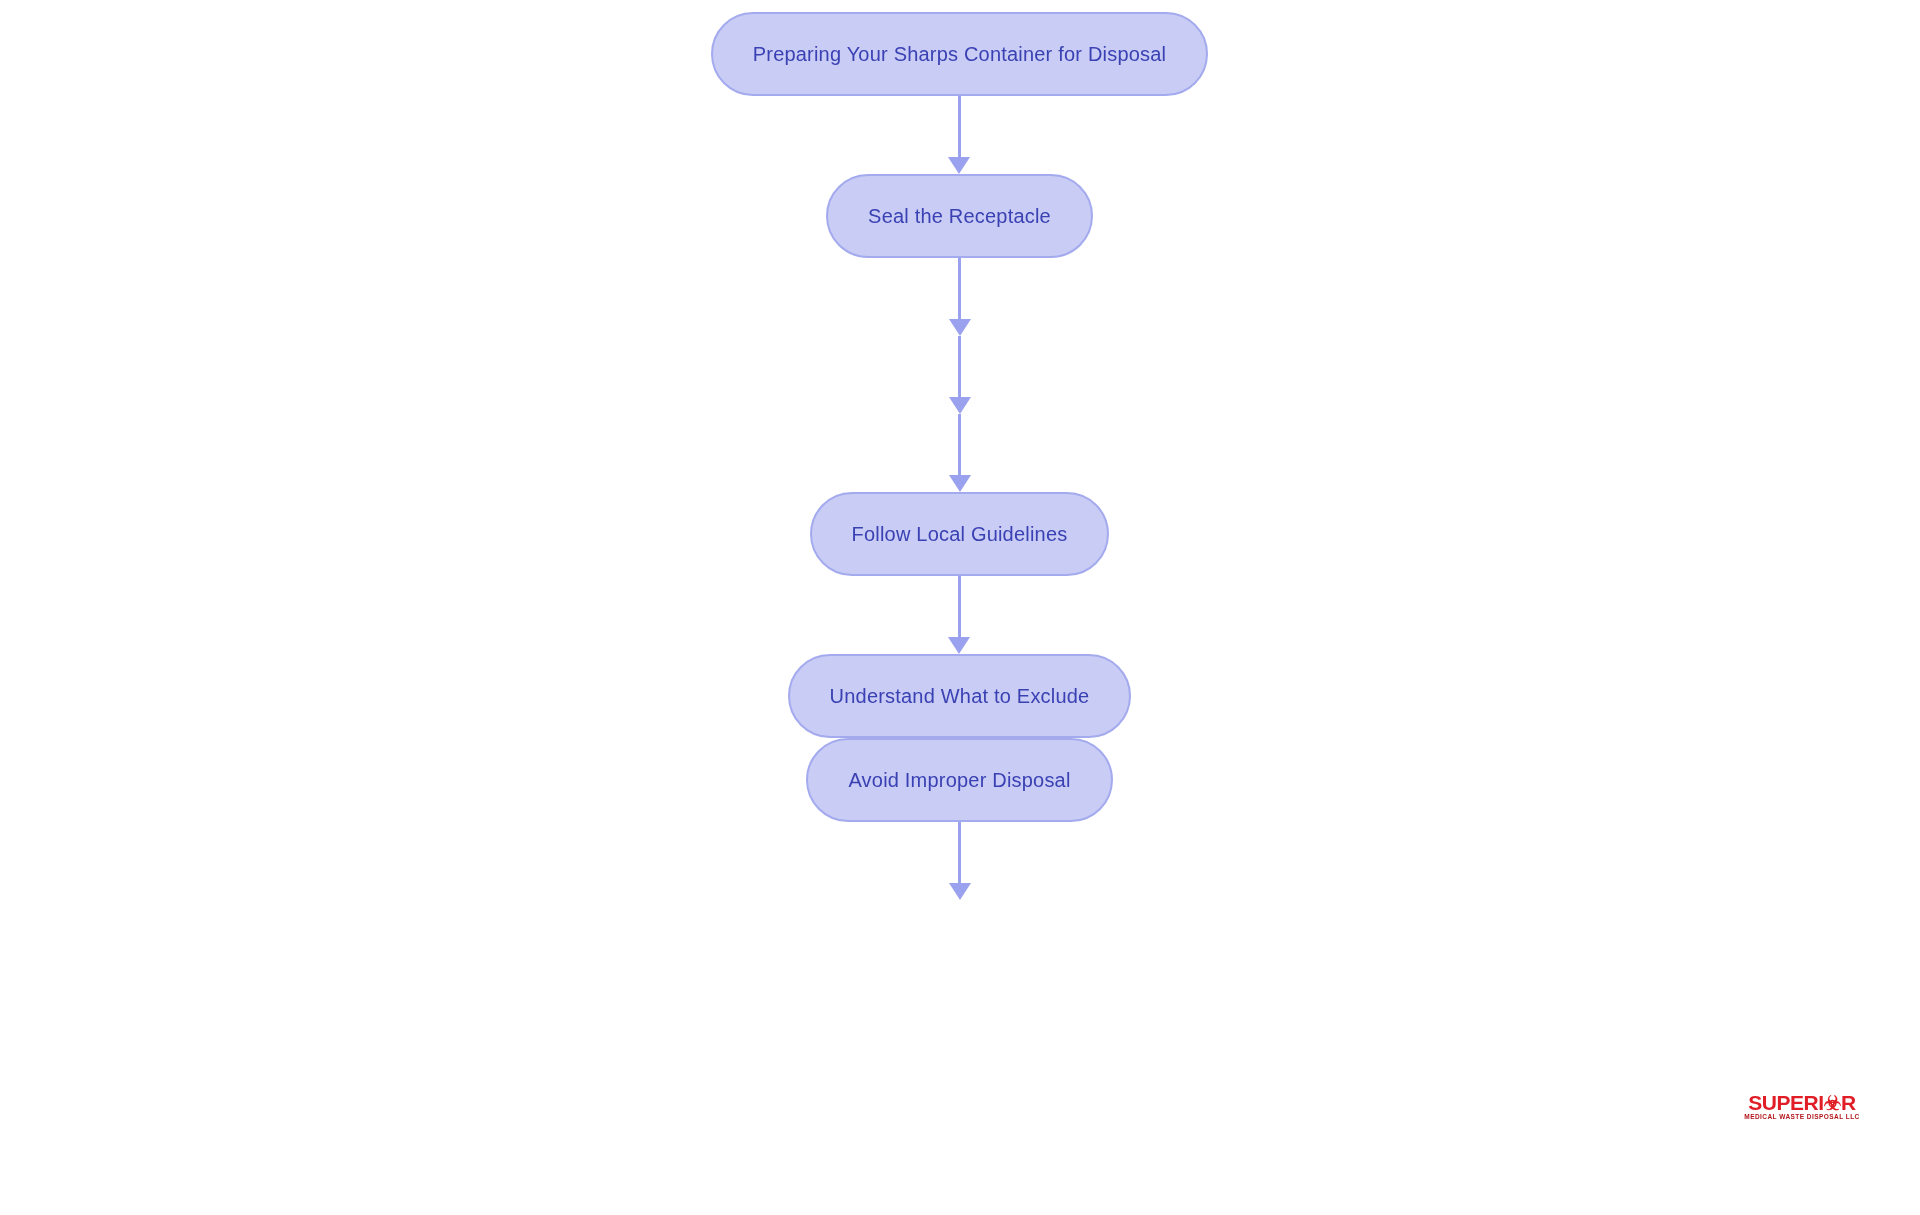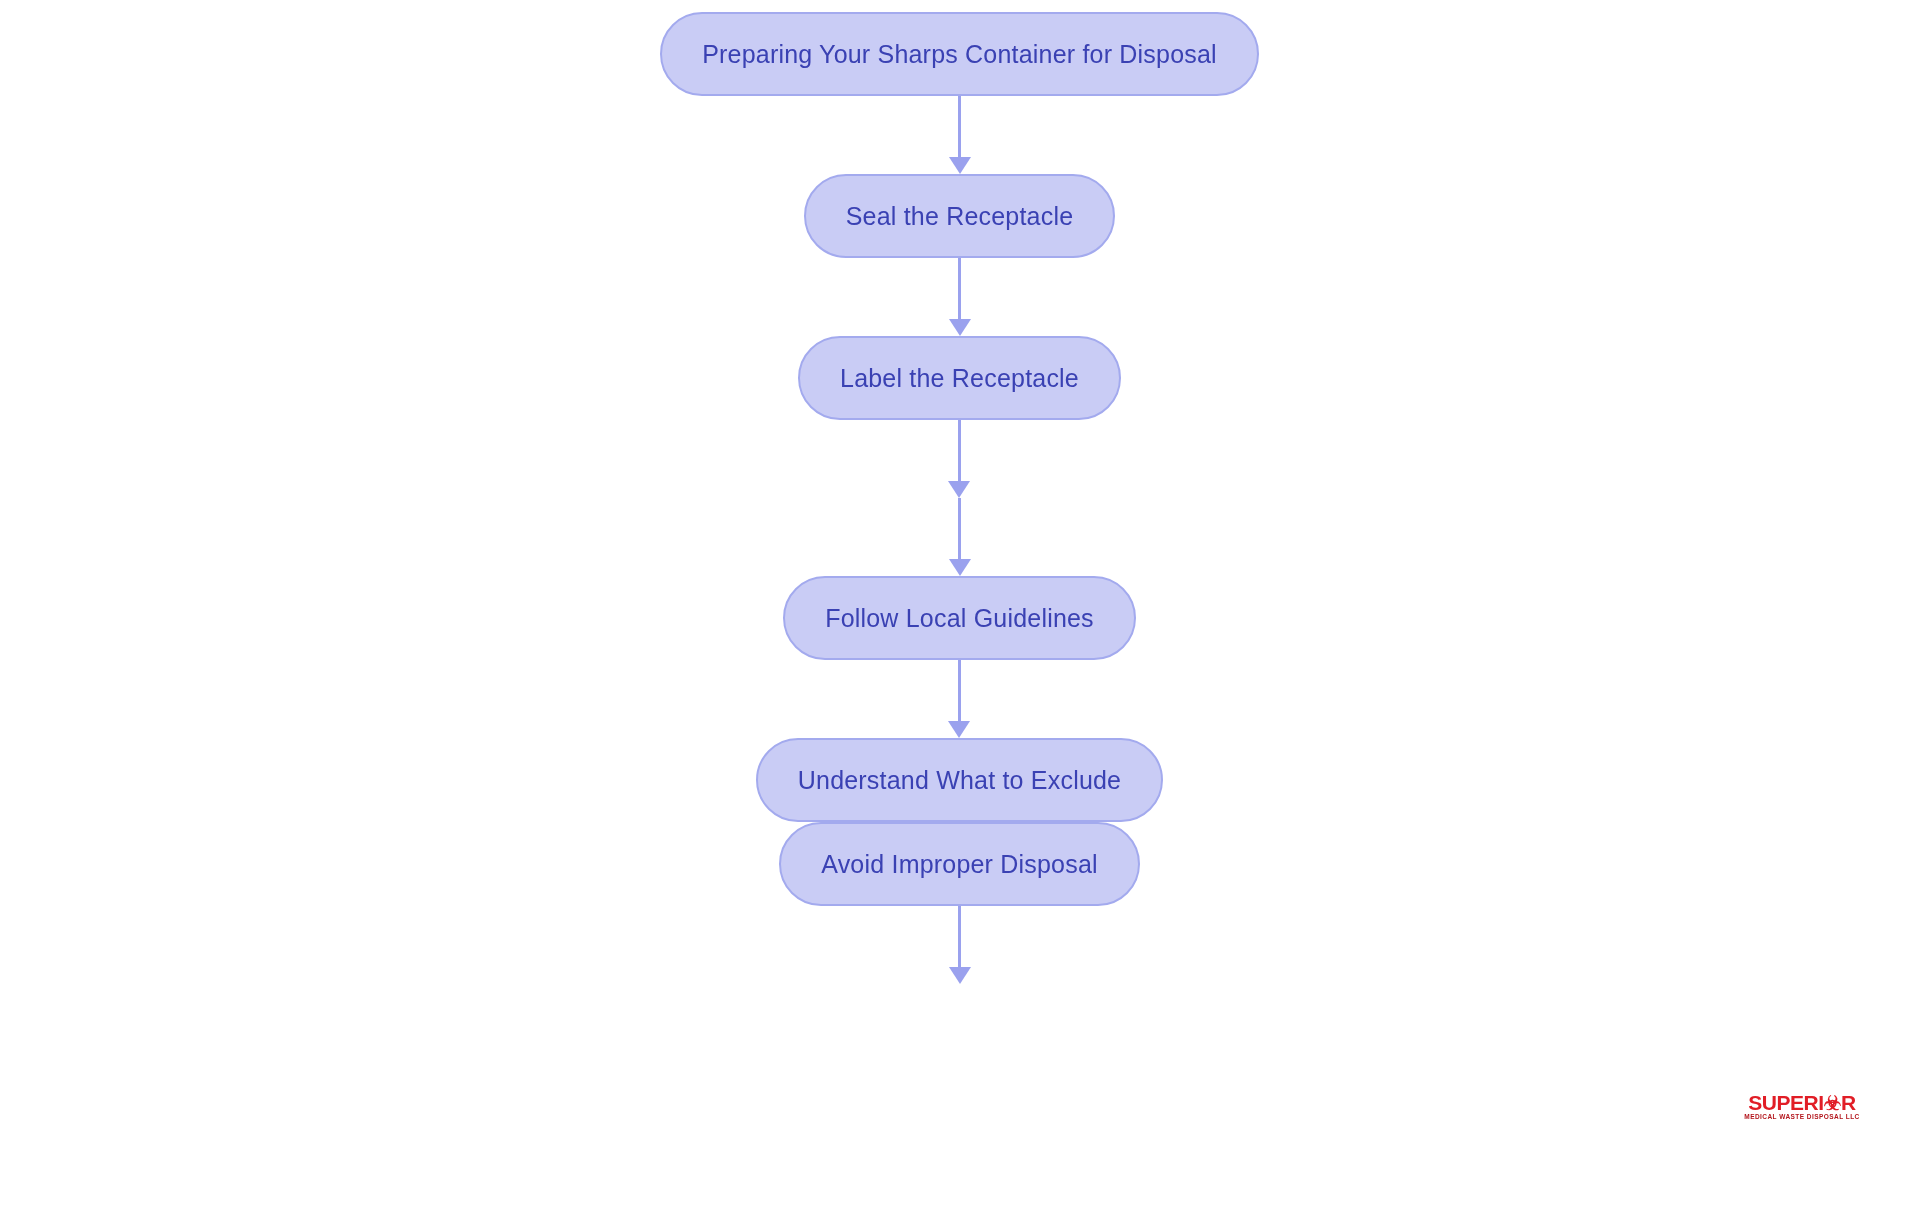--- a/index.html
+++ b/index.html
@@ -38,7 +38,7 @@
     background: var(--node-fill, #c9ccf5);
     border: 2px solid var(--node-border, #a3aaee);
     color: var(--node-text, #3a41b3);
-    font-size: 25px;
+    font-size: 20px;
     letter-spacing: 0.2px;
     display: flex;
     align-items: center;

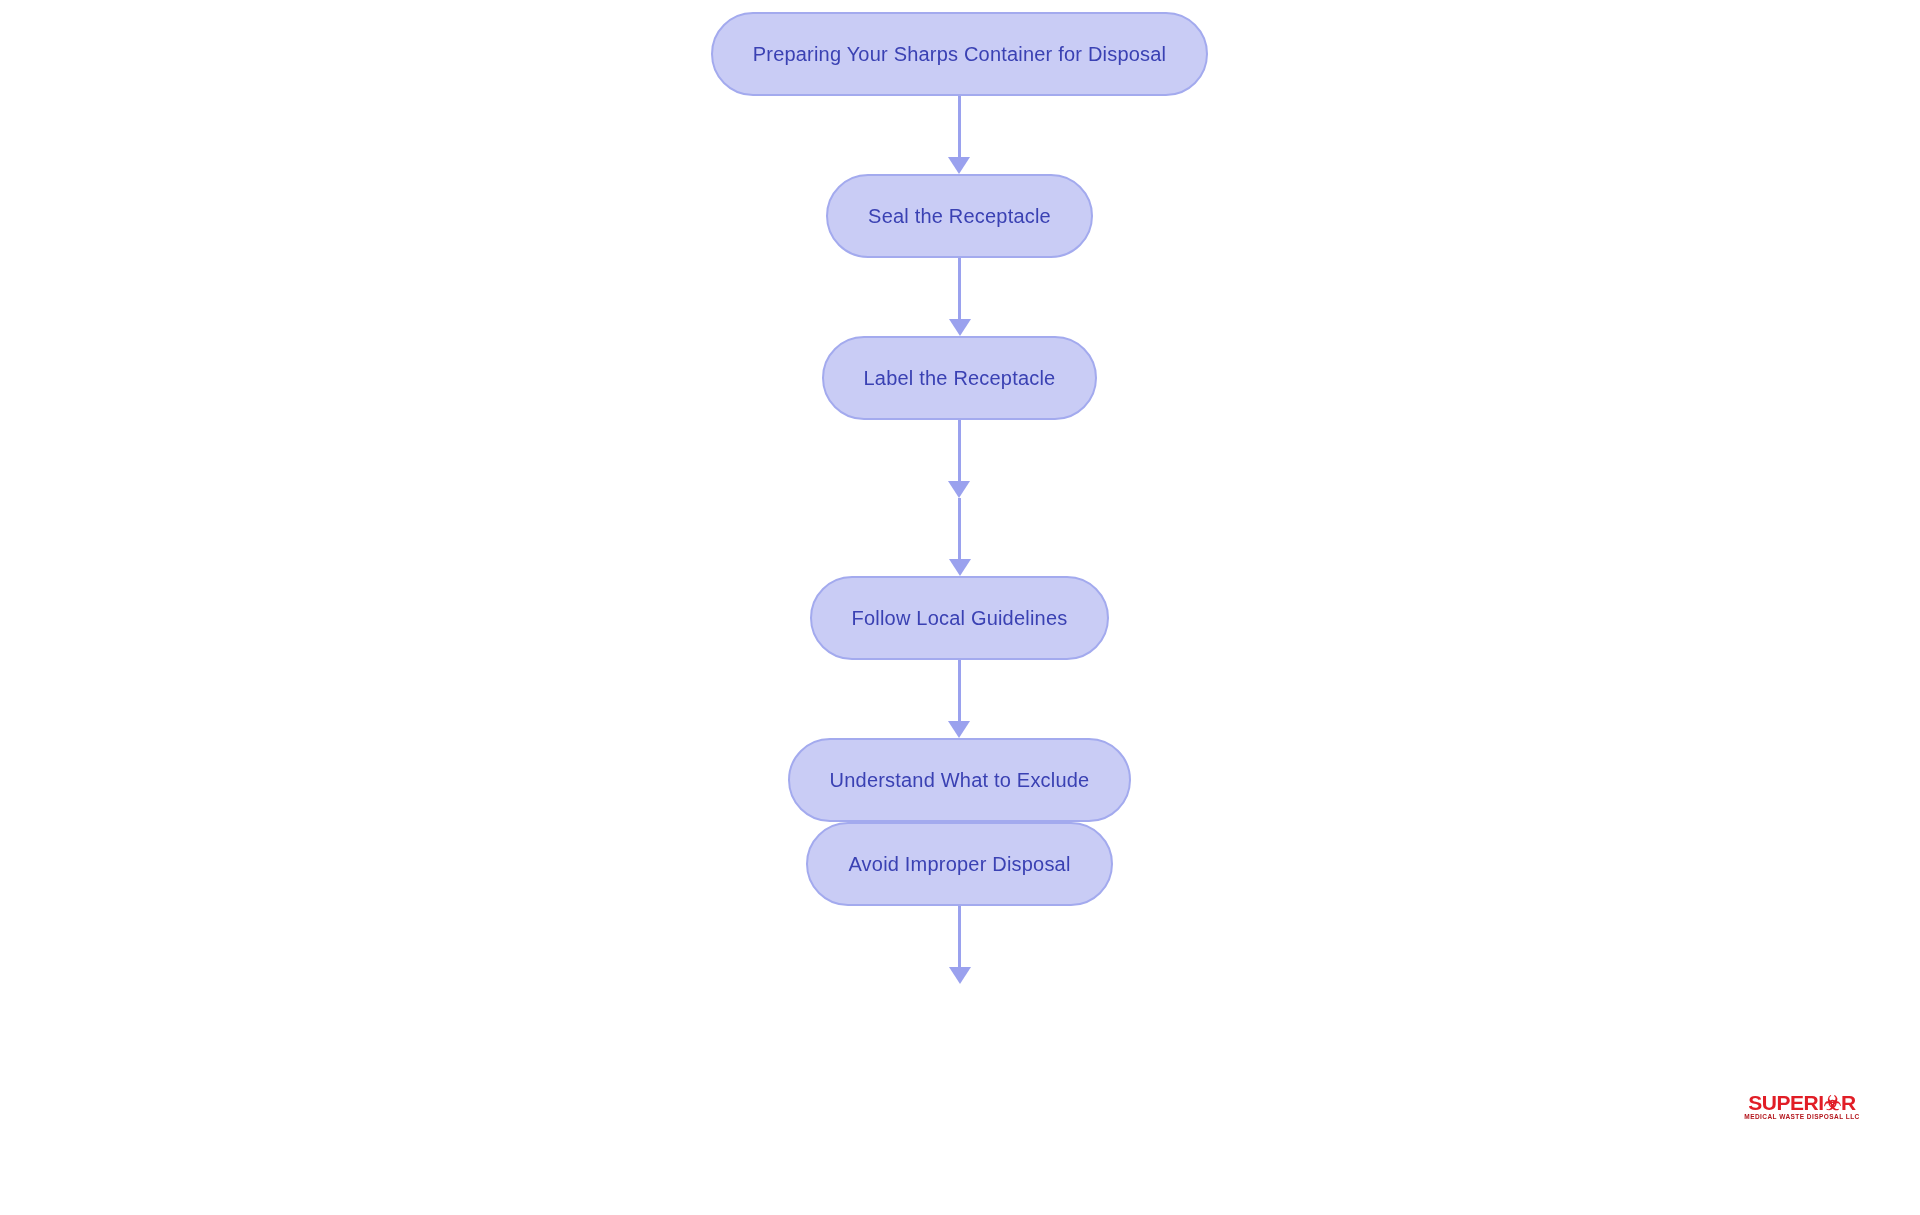--- a/index.html
+++ b/index.html
@@ -117,9 +117,6 @@
     </div>
 
     <div class="flow-step">
-      <div class="node">
-        <span class="node-label">Label the Receptacle</span>
-      </div>
       <div class="arrow">
         <div class="arrow-line"></div>
         <div class="arrow-head"></div>

